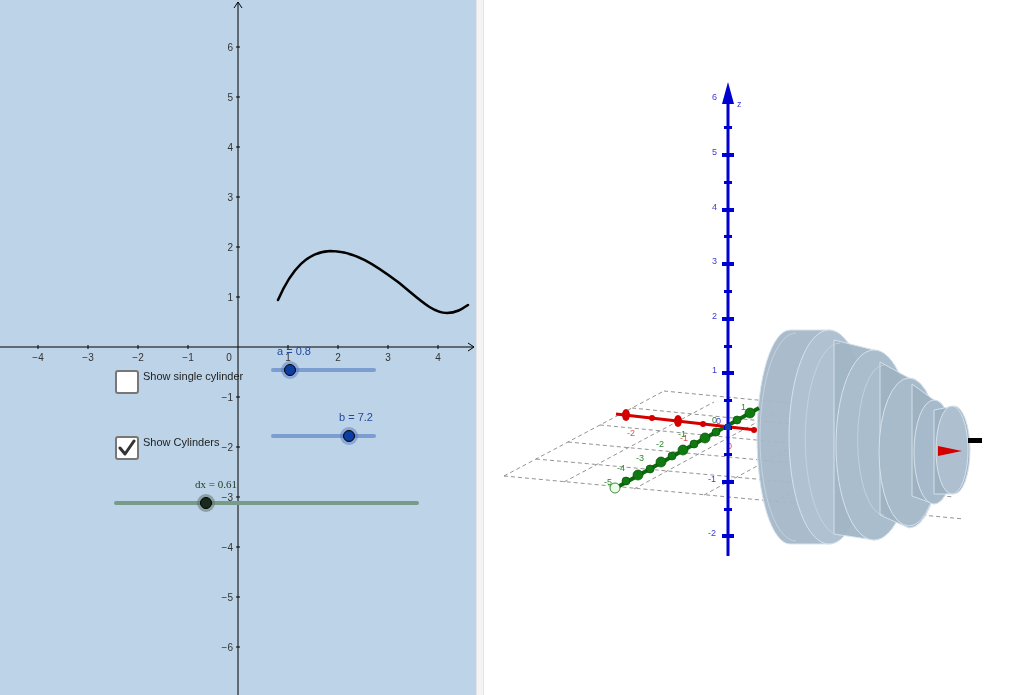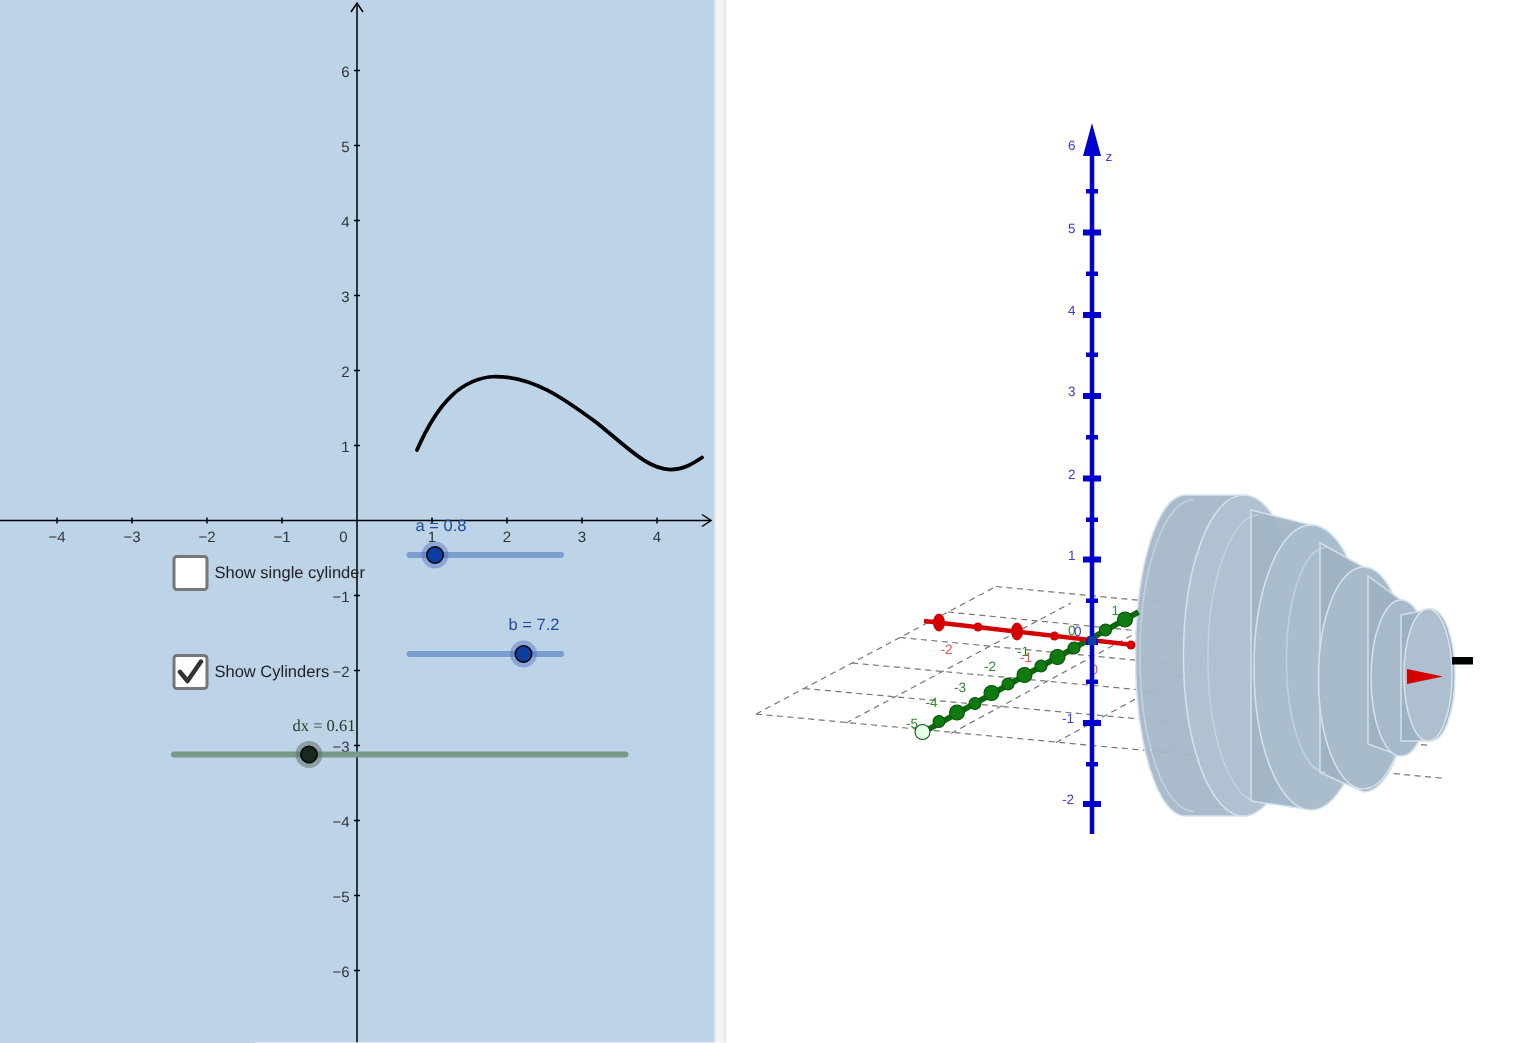--- a/index.html
+++ b/index.html
@@ -9,7 +9,7 @@
   #graphics3d { position:absolute; left:484px; top:0; width:540px; height:695px; background:#ffffff; overflow:hidden; }
   svg { position:absolute; left:0; top:0; }
   .tick-label { font-size:10px; fill:#333; font-family:"Liberation Sans", sans-serif; }
-  .checkbox-row { position:absolute; display:flex; align-items:center; }
+  .checkbox-row { position:absolute; display:flex; }
   .checkbox { width:24px; height:24px; border:2px solid #777; border-radius:3px; background:#fff; box-sizing:border-box; display:flex; align-items:center; justify-content:center; cursor:pointer; }
   .checkbox-label { font-size:11px; color:#222; margin-left:4px; white-space:nowrap; }
   .slider-label { position:absolute; font-size:11px; white-space:nowrap; }

